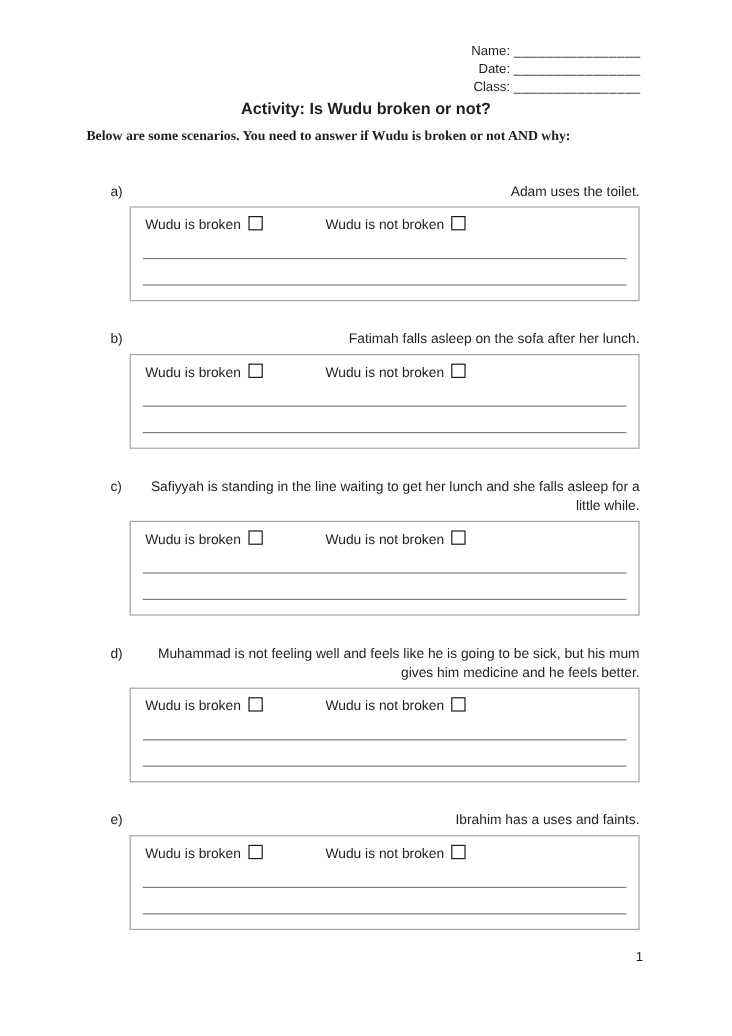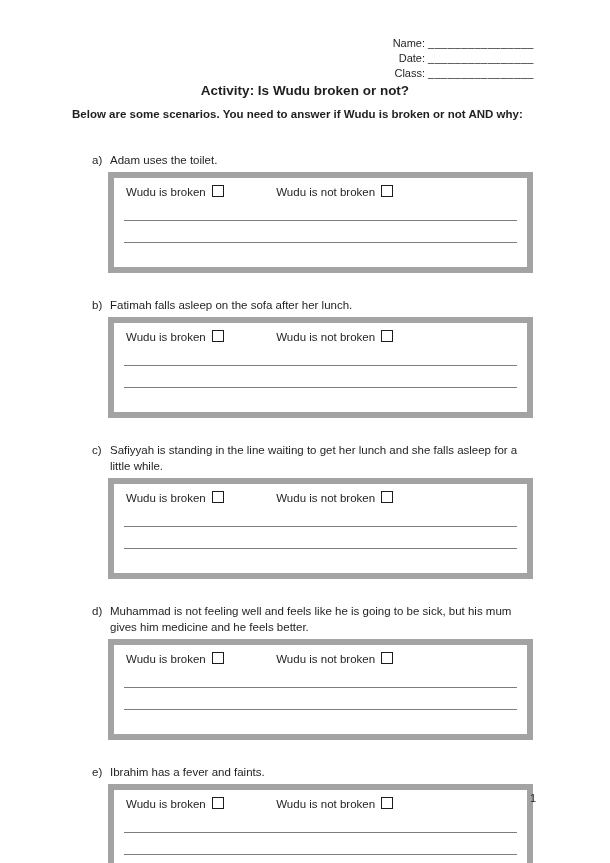--- a/index.html
+++ b/index.html
@@ -23,7 +23,7 @@
   }
   .instruction {
     position:absolute; top:108px; left:72px; right:60px;
-    font-weight:bold; font-size:11.5px;
+    font-weight:bold; font-size:11.5px;font-family:Liberation Serif, serif;
   }
   .scenarios {
     position:absolute; top:152px; left:92px; right:77px;

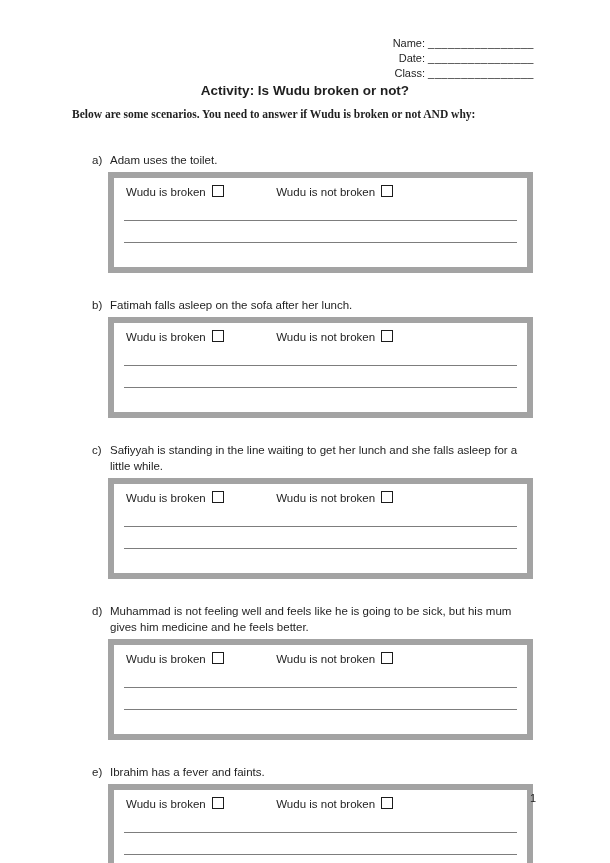--- a/index.html
+++ b/index.html
@@ -33,7 +33,7 @@
     display:flex; font-size:11.5px; line-height:16px;
   }
   .scenario-letter { width:18px; flex:0 0 18px; }
-  .scenario-body { flex:1; }
+  .scenario-body { flex:1;text-align:right; }
   .answer-box {
     margin-left:16px; margin-top:4px;
     border:6px solid #a3a3a3;

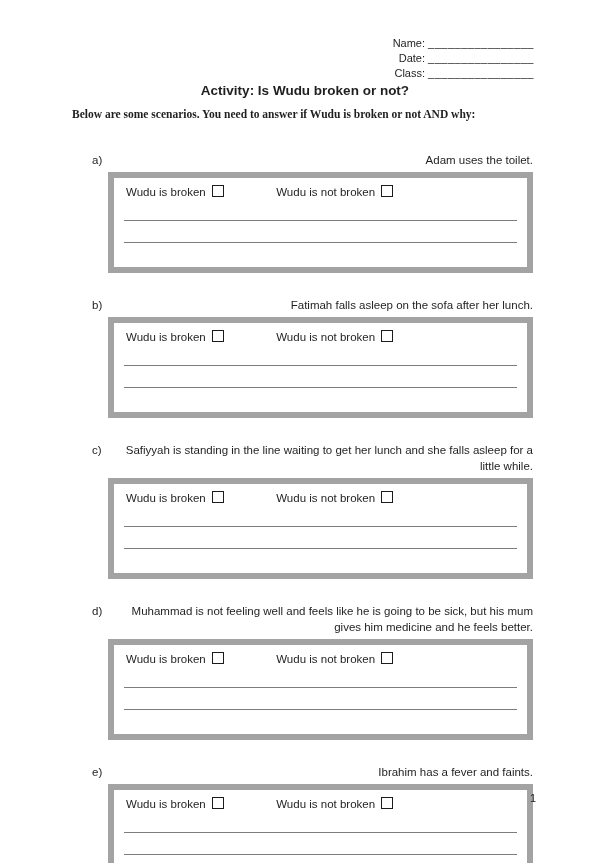--- a/index.html
+++ b/index.html
@@ -36,9 +36,9 @@
   .scenario-body { flex:1;text-align:right; }
   .answer-box {
     margin-left:16px; margin-top:4px;
-    border:6px solid #a3a3a3;
+    border:1px solid #a3a3a3;
     height:70px;
-    padding:7px 10px 12px 12px;
+    padding:7px 10px 0 12px;
     box-sizing:content-box;
   }
   .options-row { font-size:11.5px; line-height:15px; height:15px; }

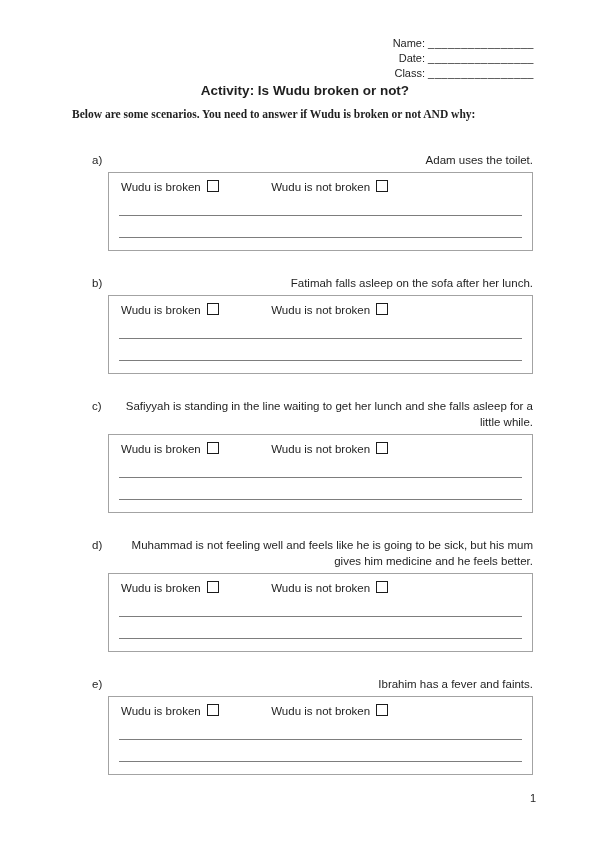--- a/index.html
+++ b/index.html
@@ -151,7 +151,7 @@
     <div class="scenario">
       <div class="scenario-text">
         <span class="scenario-letter">e)</span>
-        <span class="scenario-body">Ibrahim has a fever and faints.</span>
+        <span class="scenario-body">Ibrahim has a uses and faints.</span>
       </div>
       <div class="answer-box">
         <div class="options-row">

